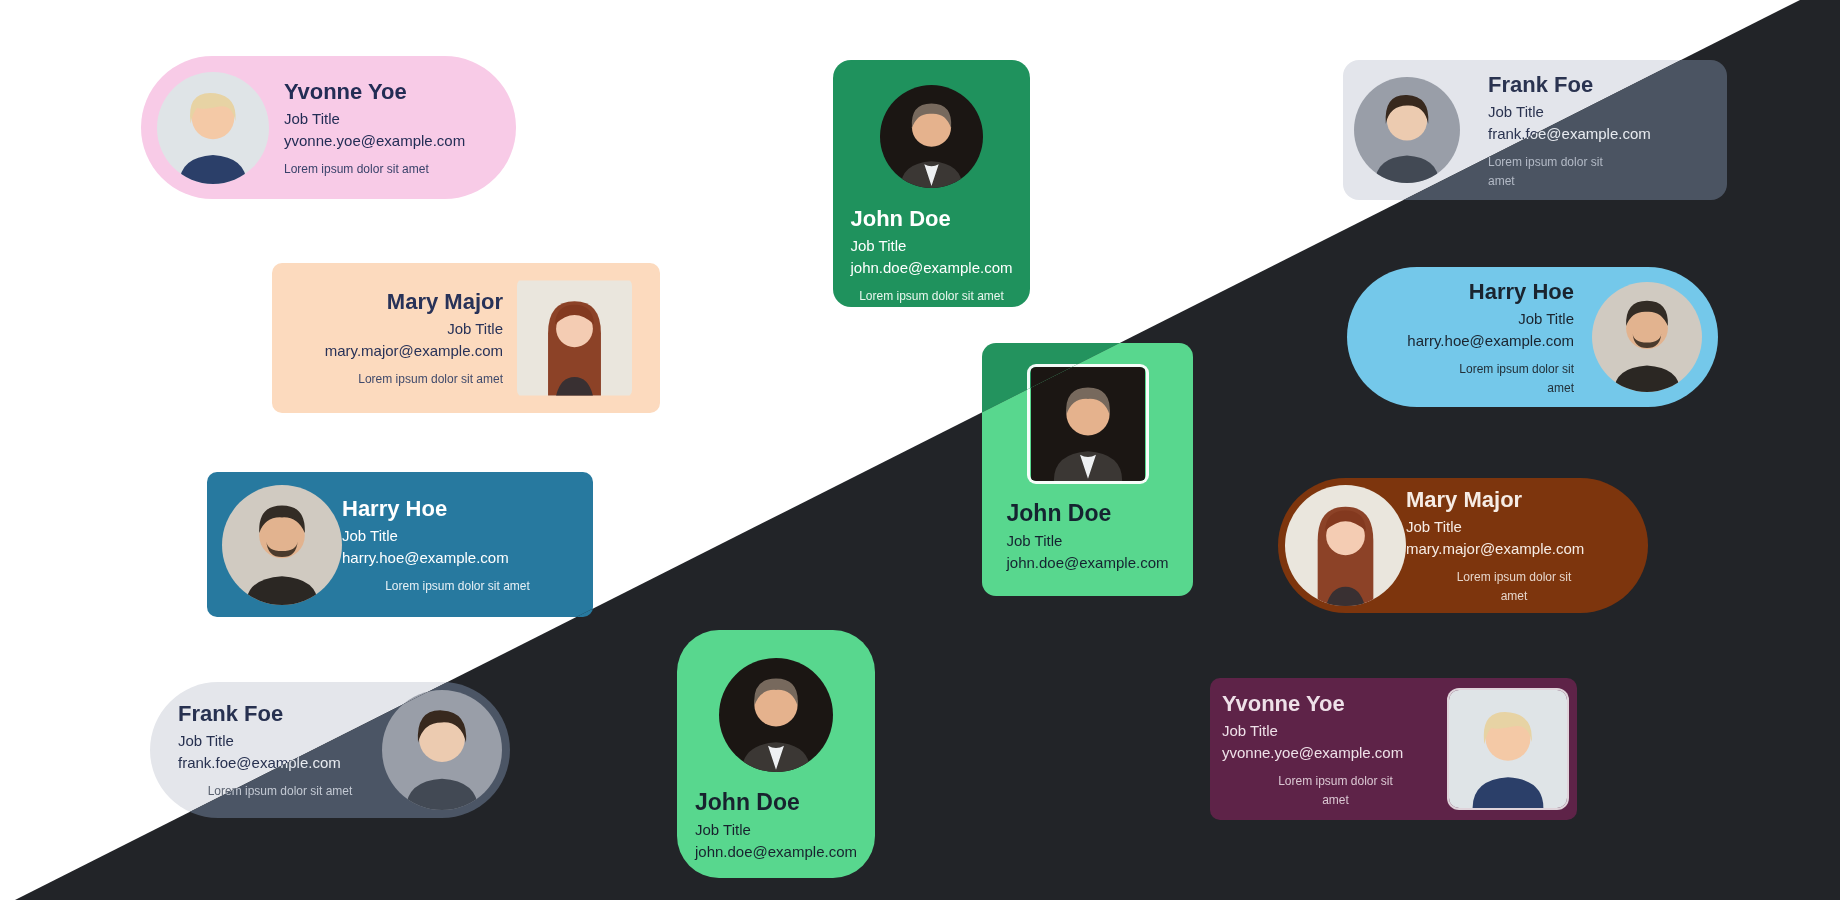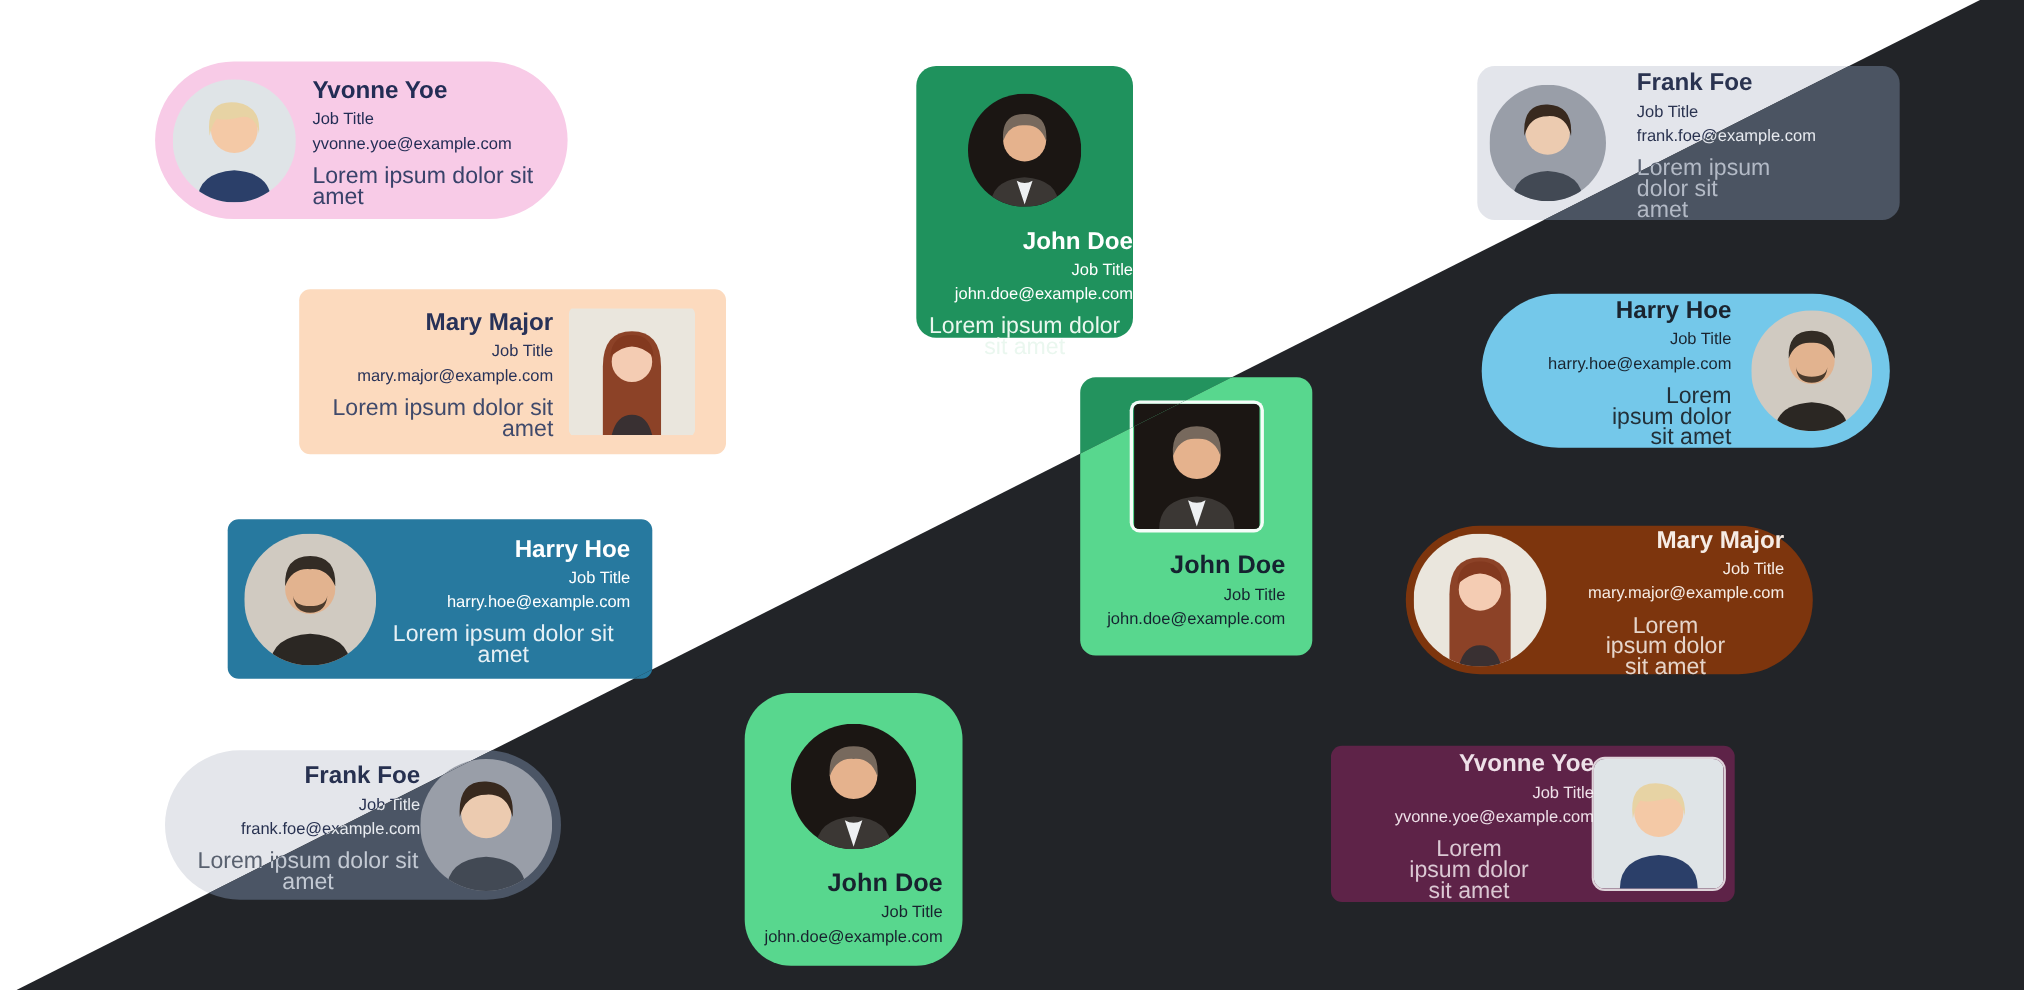--- a/index.html
+++ b/index.html
@@ -26,7 +26,7 @@
   .name{font-size:22px;font-weight:600;line-height:29px;color:var(--fg);}
   .job{font-size:15px;font-weight:500;line-height:23px;margin-top:1px;color:var(--fg);}
   .email{font-size:15px;line-height:20px;margin-top:1px;color:var(--fg);}
-  .lorem{font-size:21px;line-height:19px;margin-top:9px;color:var(--muted);}
+  .lorem{font-size:12px;line-height:19px;margin-top:9px;color:var(--muted);}
   .align-right .lorem{margin-left:auto;}
   .align-center .lorem{margin-left:auto;margin-right:auto;}
 

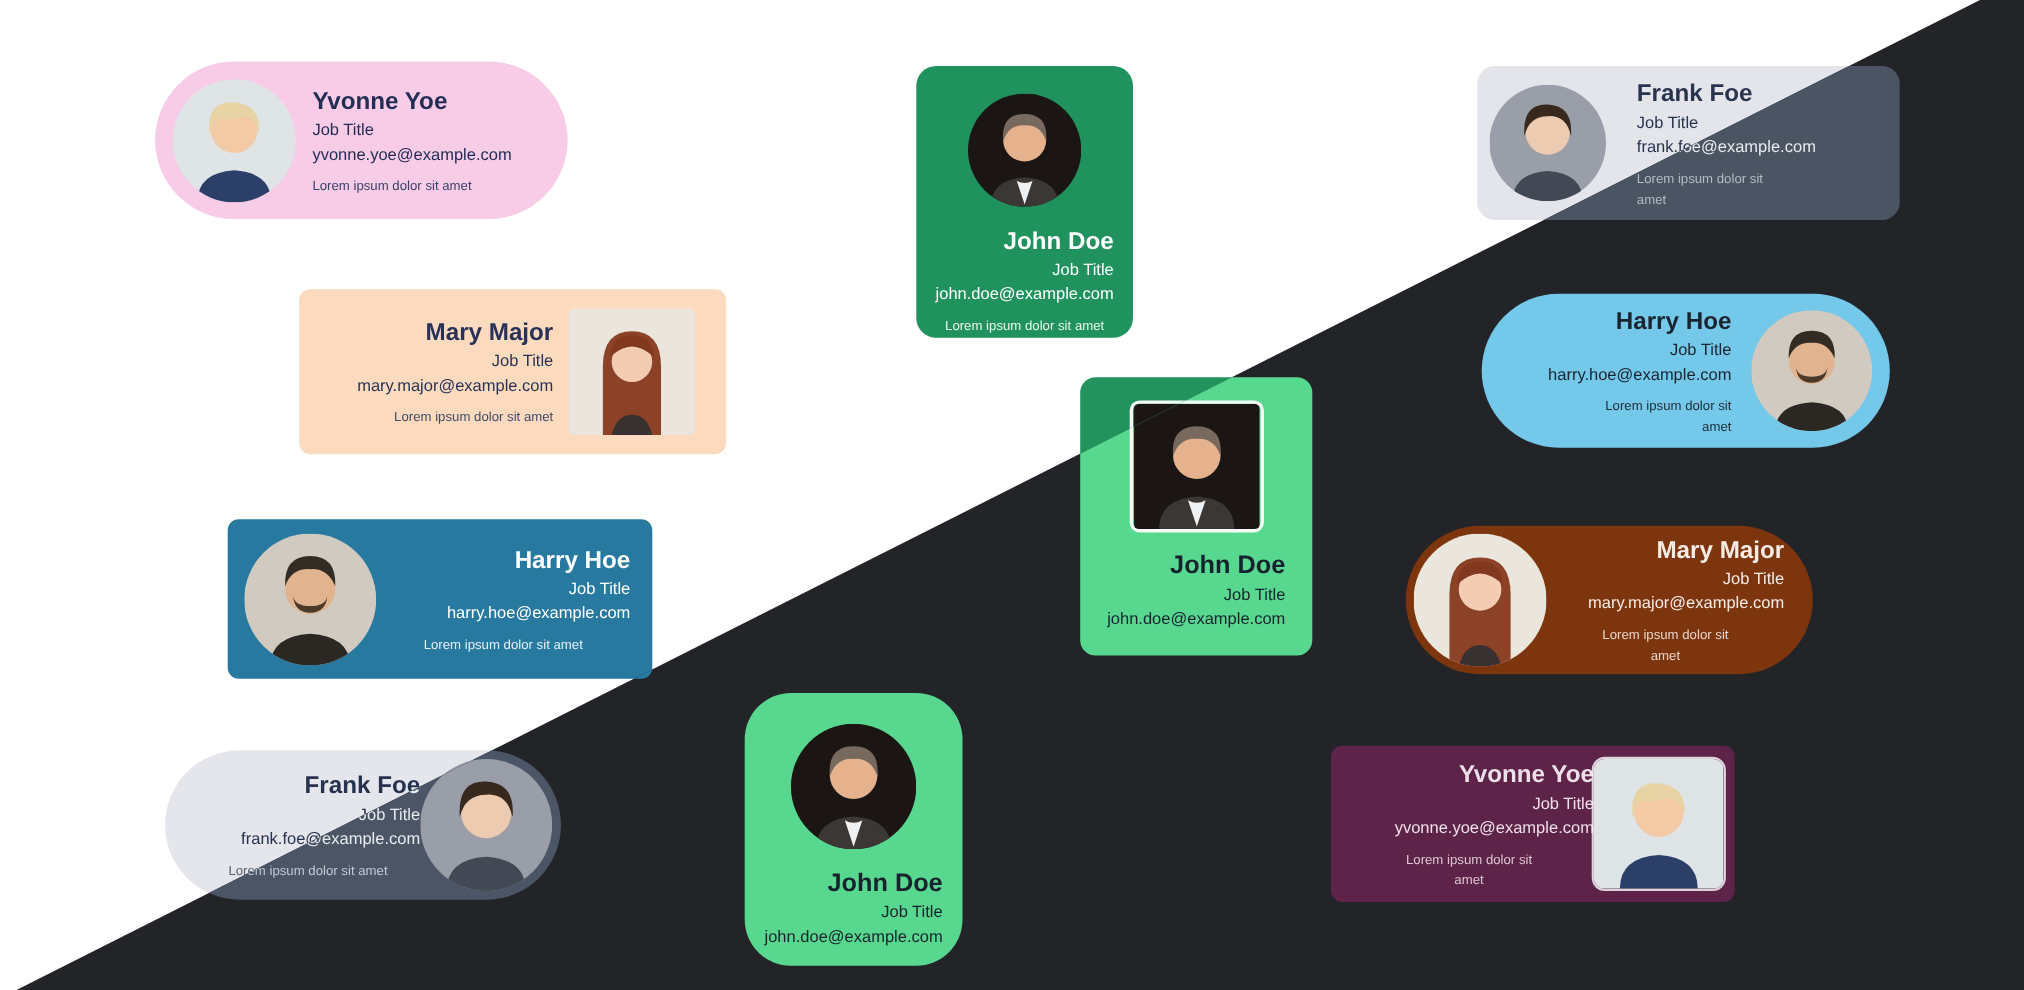--- a/index.html
+++ b/index.html
@@ -22,7 +22,7 @@
   .info{display:flex;flex-direction:column;min-width:0;}
   .align-left{text-align:left;align-items:flex-start;}
   .align-right{text-align:right;align-items:flex-end;}
-  .align-center{text-align:center;align-items:flex-end;}
+  .align-center{text-align:center;align-items:flex-start;}
   .name{font-size:22px;font-weight:600;line-height:29px;color:var(--fg);}
   .job{font-size:15px;font-weight:500;line-height:23px;margin-top:1px;color:var(--fg);}
   .email{font-size:15px;line-height:20px;margin-top:1px;color:var(--fg);}

